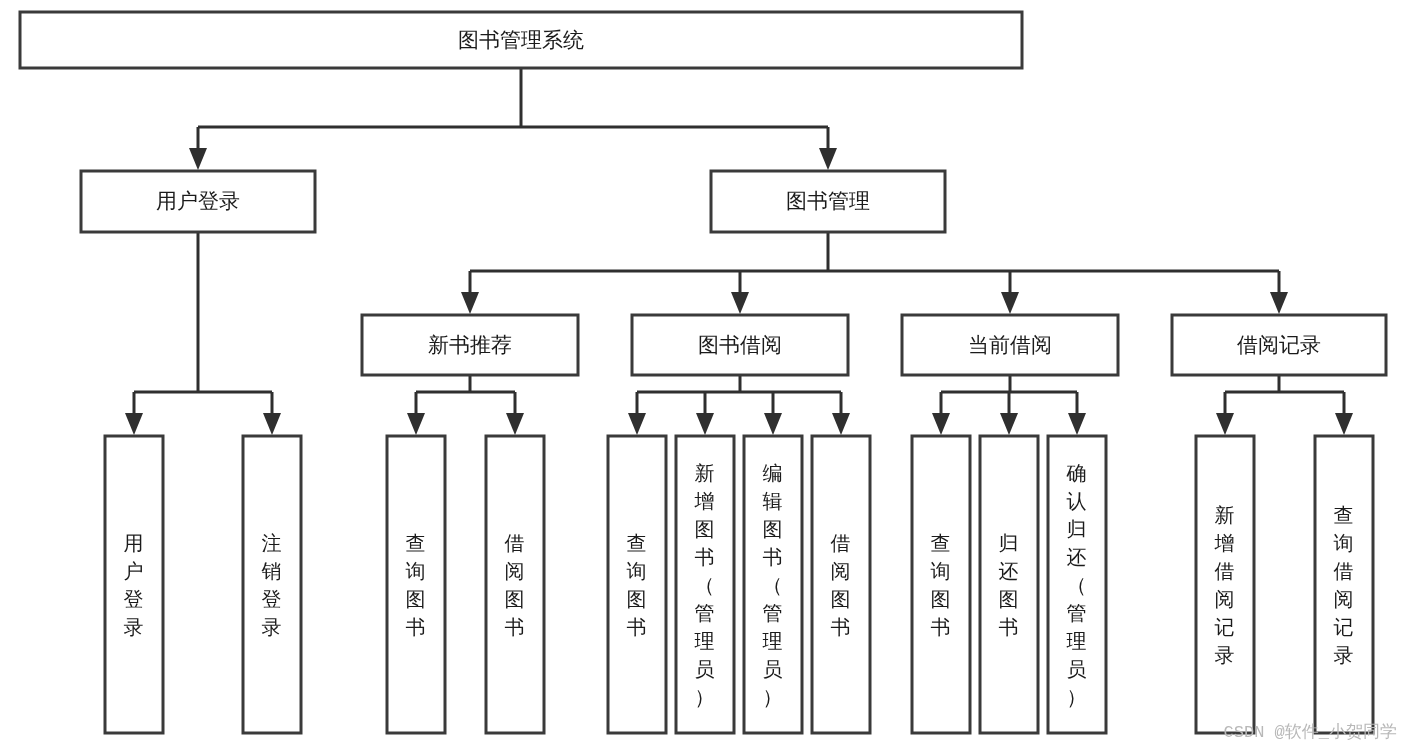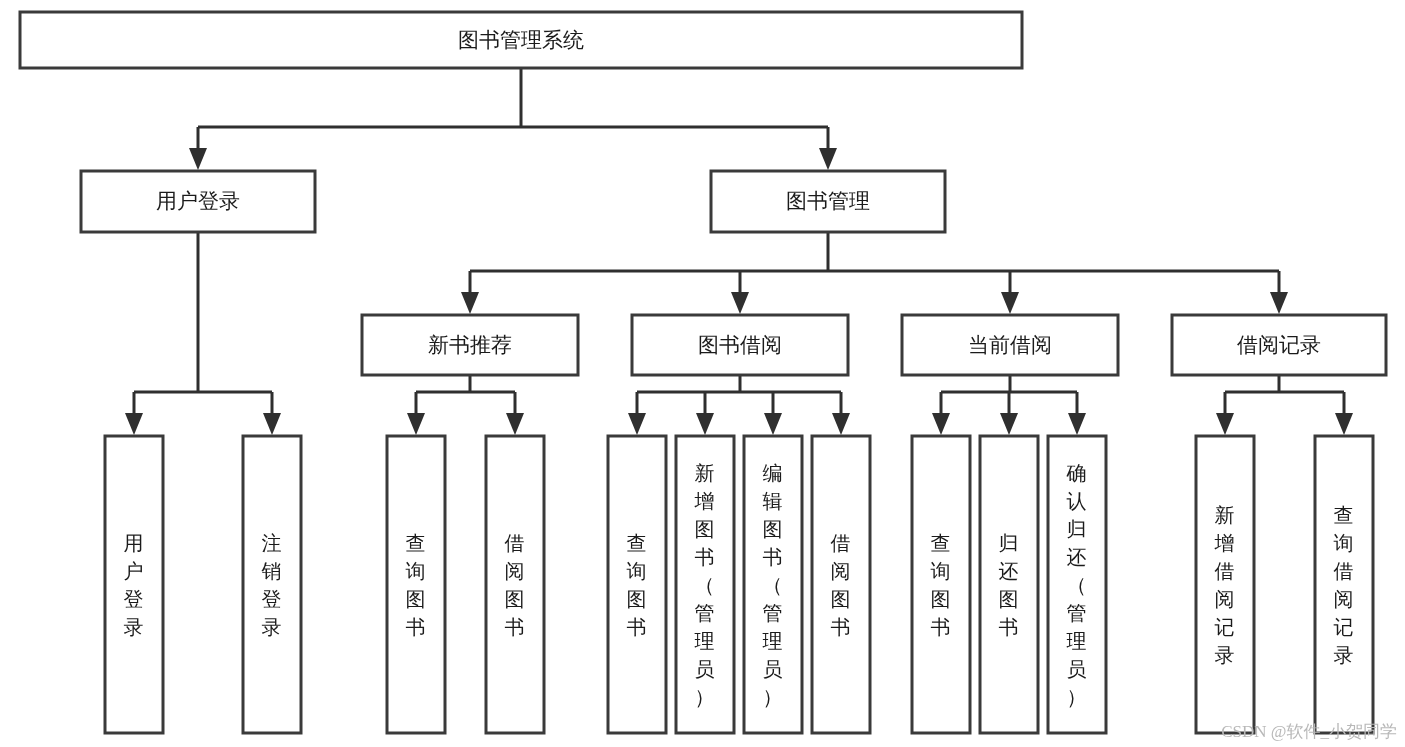--- a/index.html
+++ b/index.html
@@ -57,7 +57,7 @@
     position: absolute;
     right: 8px;
     bottom: 4px;
-    font-family: Liberation Serif, serif;
+    font-family: Liberation Mono, monospace;
     font-size: 17px;
     color: #b8b8b8;
     white-space: nowrap;

